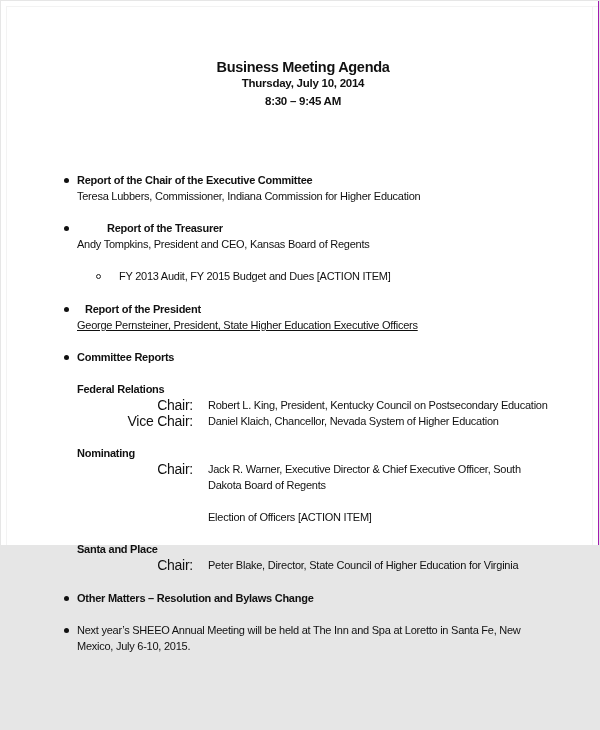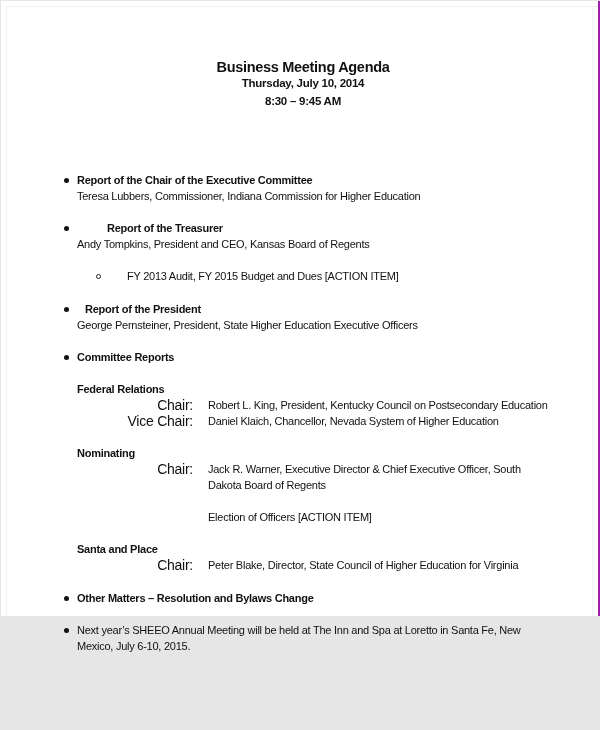--- a/index.html
+++ b/index.html
@@ -10,9 +10,9 @@
     color: #111;
   }
   .page {
-    position: absolute; left: 1px; top: 1px; width: 597px; height: 615px;
+    position: absolute; left: 1px; top: 1px; width: 597px; height: 544px;
     background: #ffffff;
-    border-right: 3px solid #a21caf;
+    border-right: 1px solid #a21caf;
   }
   .inner-edge-l { position: absolute; left: 5px; top: 5px; bottom: 0; width: 1px; background: #f3f3f3; }
   .inner-edge-t { position: absolute; left: 5px; top: 5px; right: 0; height: 1px; background: #f3f3f3; }

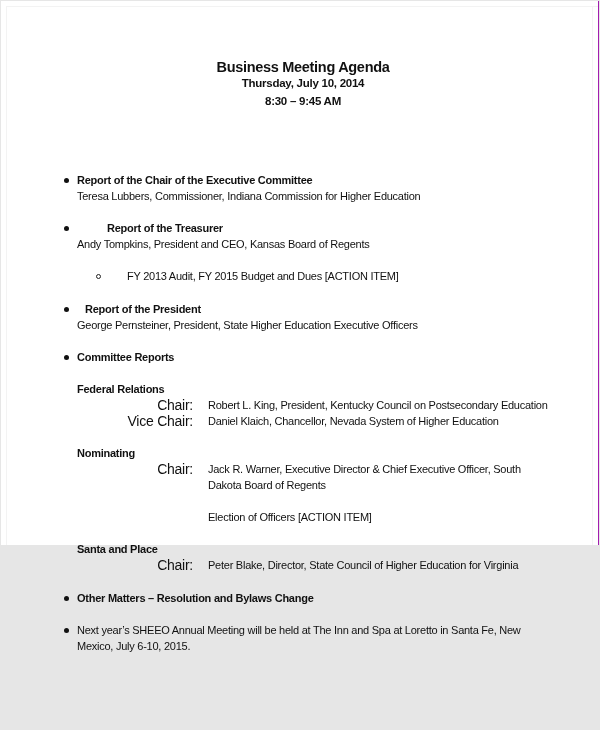--- a/index.html
+++ b/index.html
@@ -54,7 +54,7 @@
   <div class="t b" style="left:76px; top:220px;margin-left:30px;">Report of the Treasurer</div>
   <div class="t" style="left:76px; top:236px;">Andy Tompkins, President and CEO, Kansas Board of Regents</div>
   <div class="obullet" style="left:95px; top:273px;"></div>
-  <div class="t" style="left:126px; top:268px;">FY 2013 Audit, FY 2015 Budget and Dues [ACTION ITEM]</div>
+  <div class="t" style="left:118px; top:268px;">FY 2013 Audit, FY 2015 Budget and Dues [ACTION ITEM]</div>
 
   <div class="bullet" style="left:63px; top:306px;"></div>
   <div class="t b" style="left:84px; top:301px;">Report of the President</div>

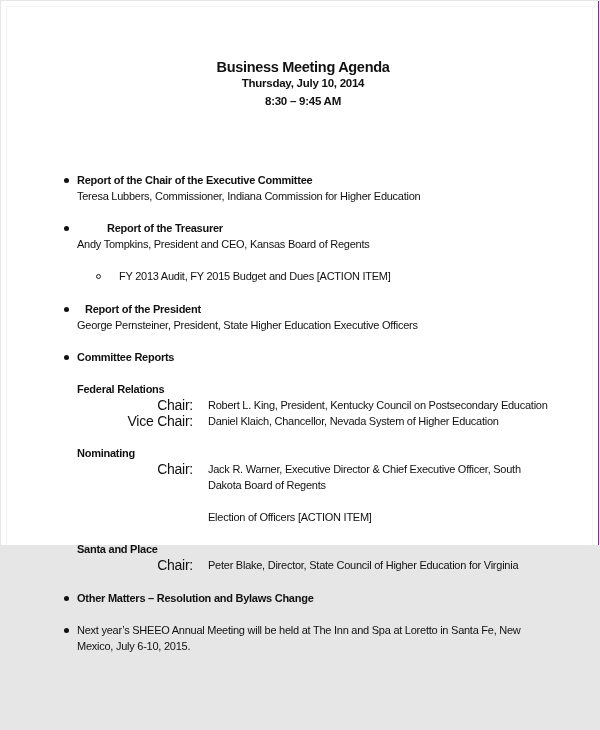--- a/index.html
+++ b/index.html
@@ -58,7 +58,7 @@
 
   <div class="bullet" style="left:63px; top:306px;"></div>
   <div class="t b" style="left:84px; top:301px;">Report of the President</div>
-  <div class="t" style="left:76px; top:317px;">George Pernsteiner, President, State Higher Education Executive Officers</div>
+  <div class="t" style="left:76px; top:317px;text-decoration:underline;">George Pernsteiner, President, State Higher Education Executive Officers</div>
 
   <div class="bullet" style="left:63px; top:354px;"></div>
   <div class="t b" style="left:76px; top:349px;">Committee Reports</div>

